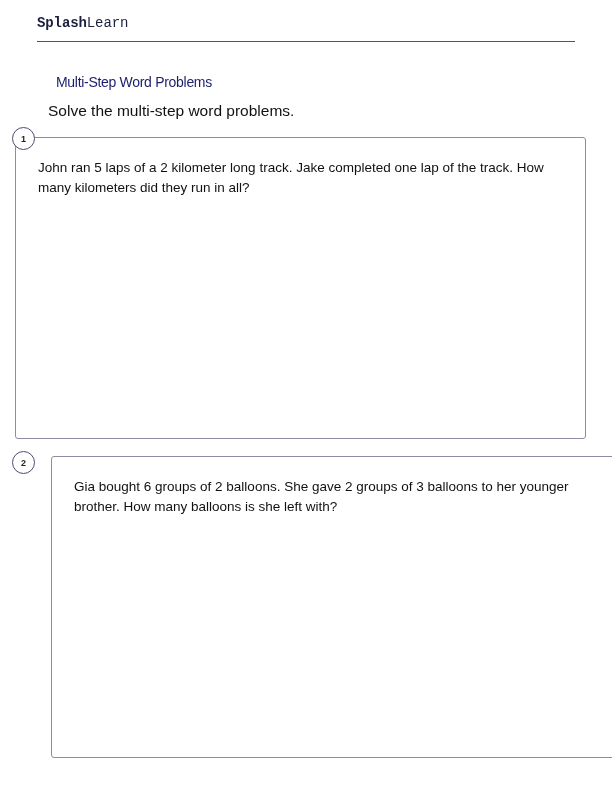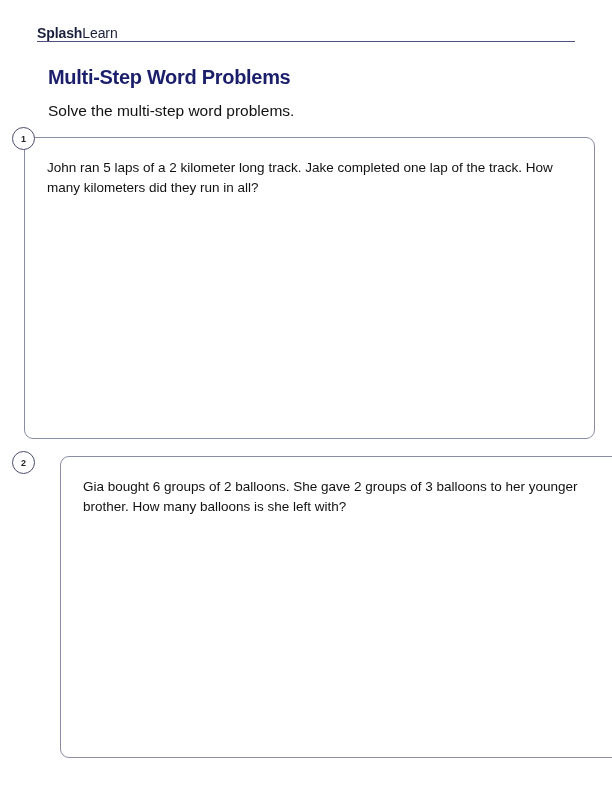--- a/index.html
+++ b/index.html
@@ -18,10 +18,11 @@
     .brand {
       position: absolute;
       left: 37px;
-      top: 25px;
+      top: 15px;
       font-size: 14px;
       color: #1a1f3d;
       letter-spacing: -0.1px;
+      font-family: Liberation Mono, monospace;
     }
     .brand .bold { font-weight: bold; }
     .brand .light { font-weight: normal; }

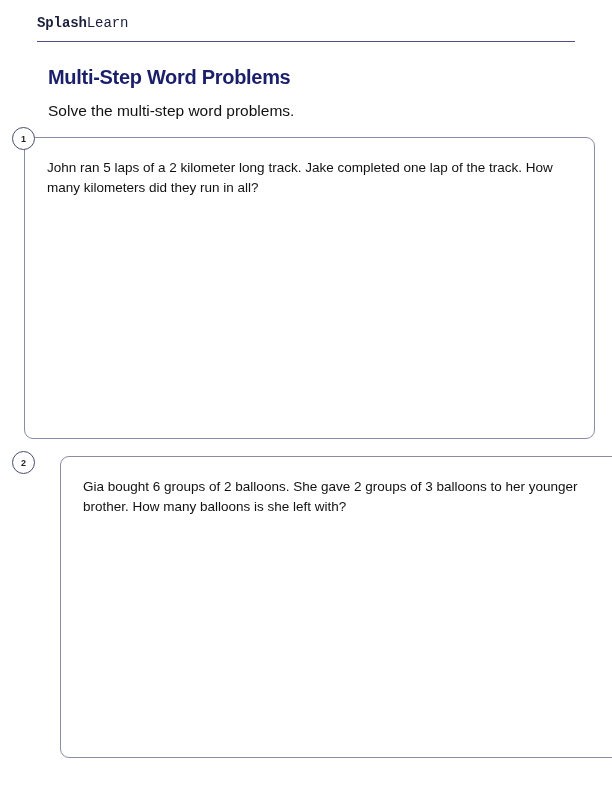--- a/index.html
+++ b/index.html
@@ -38,11 +38,11 @@
       position: absolute;
       left: 40px;
       top: 58px;
-      font-size: 20px;
-      font-weight: bold;
+      font-size: 14px;
+      font-weight: normal;
       color: #1b1f6b;
       letter-spacing: -0.3px;
-      margin: 8px;
+      margin: 16px;
     }
     .subtitle {
       position: absolute;

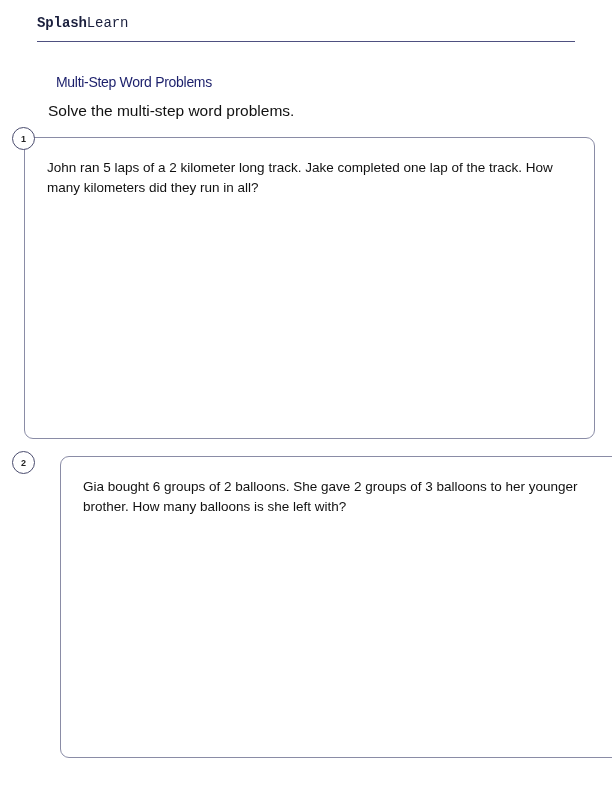--- a/index.html
+++ b/index.html
@@ -54,10 +54,10 @@
     }
     .problem-box {
       position: absolute;
-      left: 24px;
+      left: 15px;
       width: 571px;
       border: 1.3px solid #8a8ca6;
-      border-radius: 9px;
+      border-radius: 3px;
       box-sizing: border-box;
       background: #ffffff;
     }

